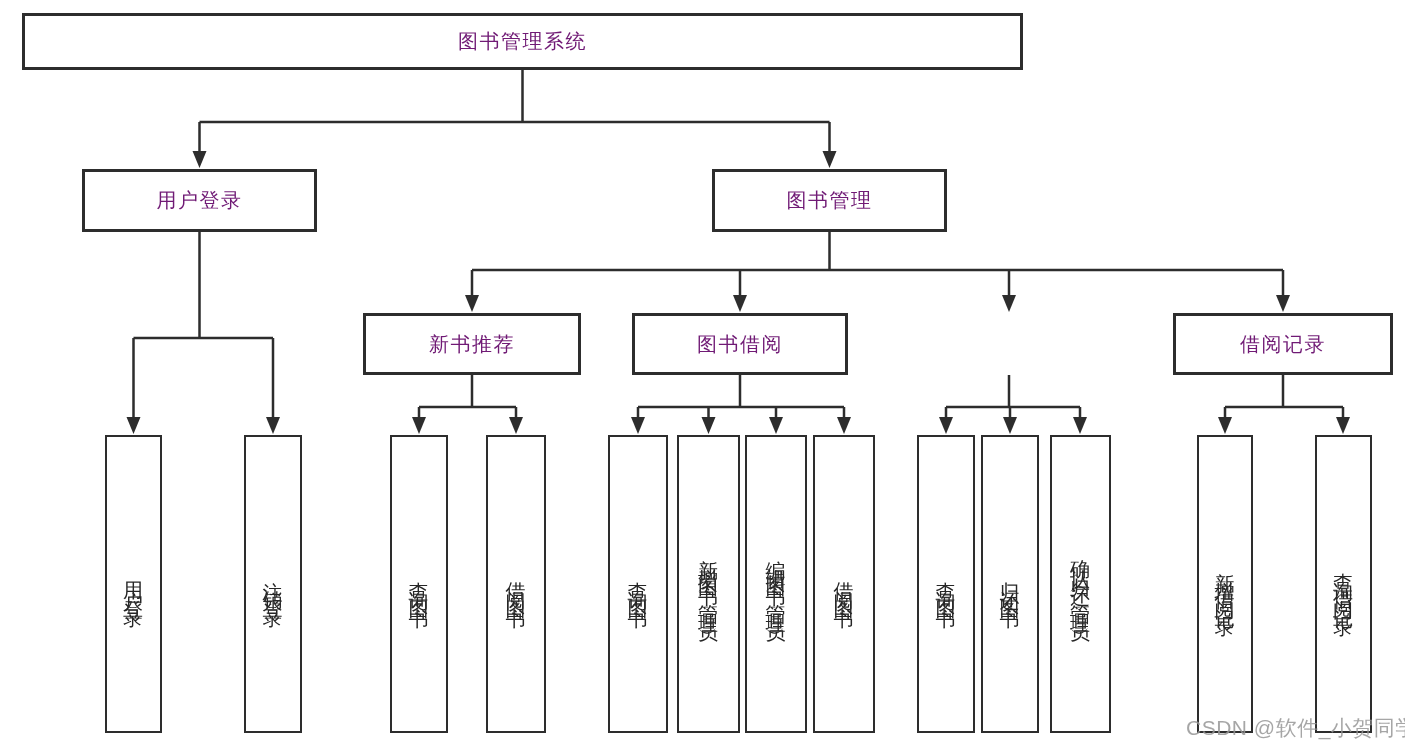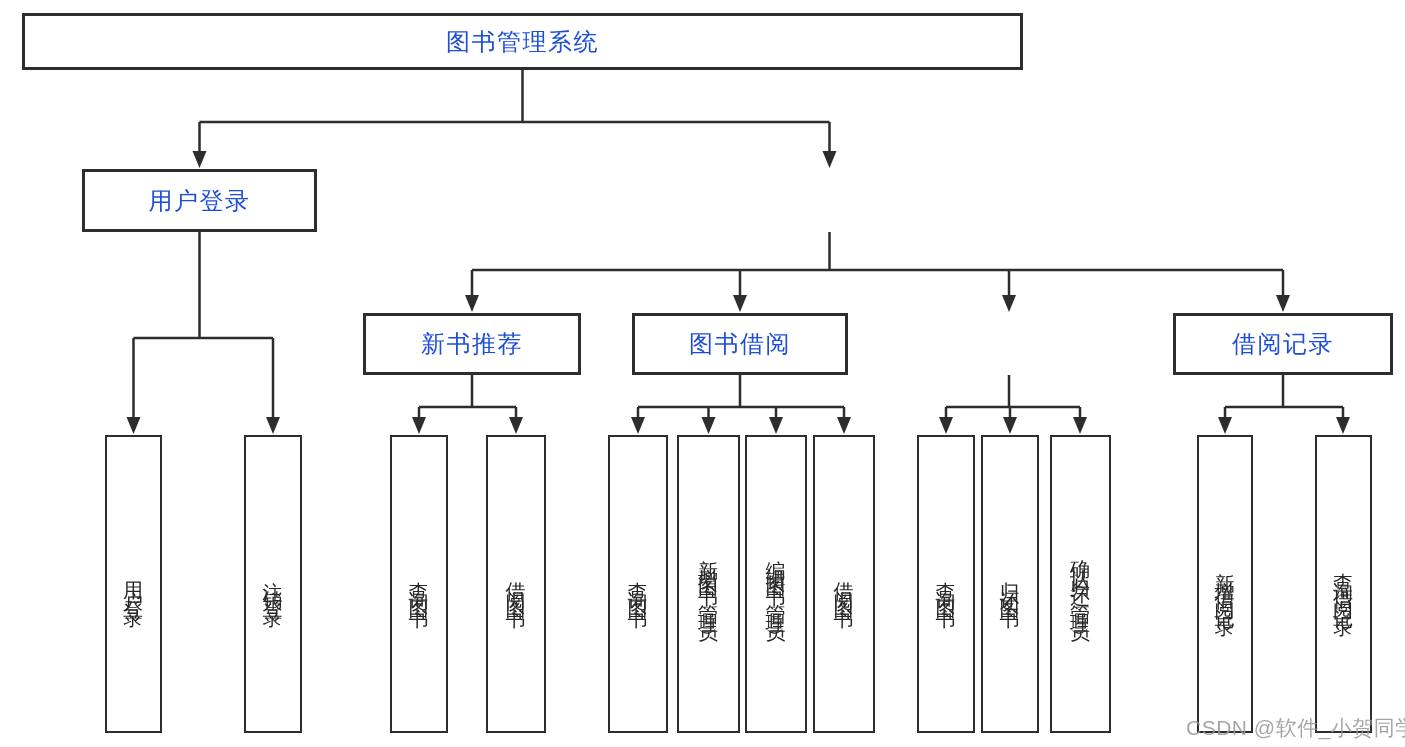--- a/index.html
+++ b/index.html
@@ -12,7 +12,7 @@
     position:absolute; box-sizing:border-box;
     border:3px solid #2d2d2d; background:#ffffff;
     display:flex; align-items:center; justify-content:center;
-    font-size:24px; color:#1d4ed8; letter-spacing:1.5px; white-space:nowrap;
+    font-size:20px; color:#701a75; letter-spacing:1.5px; white-space:nowrap;
   }
   .leaf {
     position:absolute; box-sizing:border-box; top:435px; height:298px;

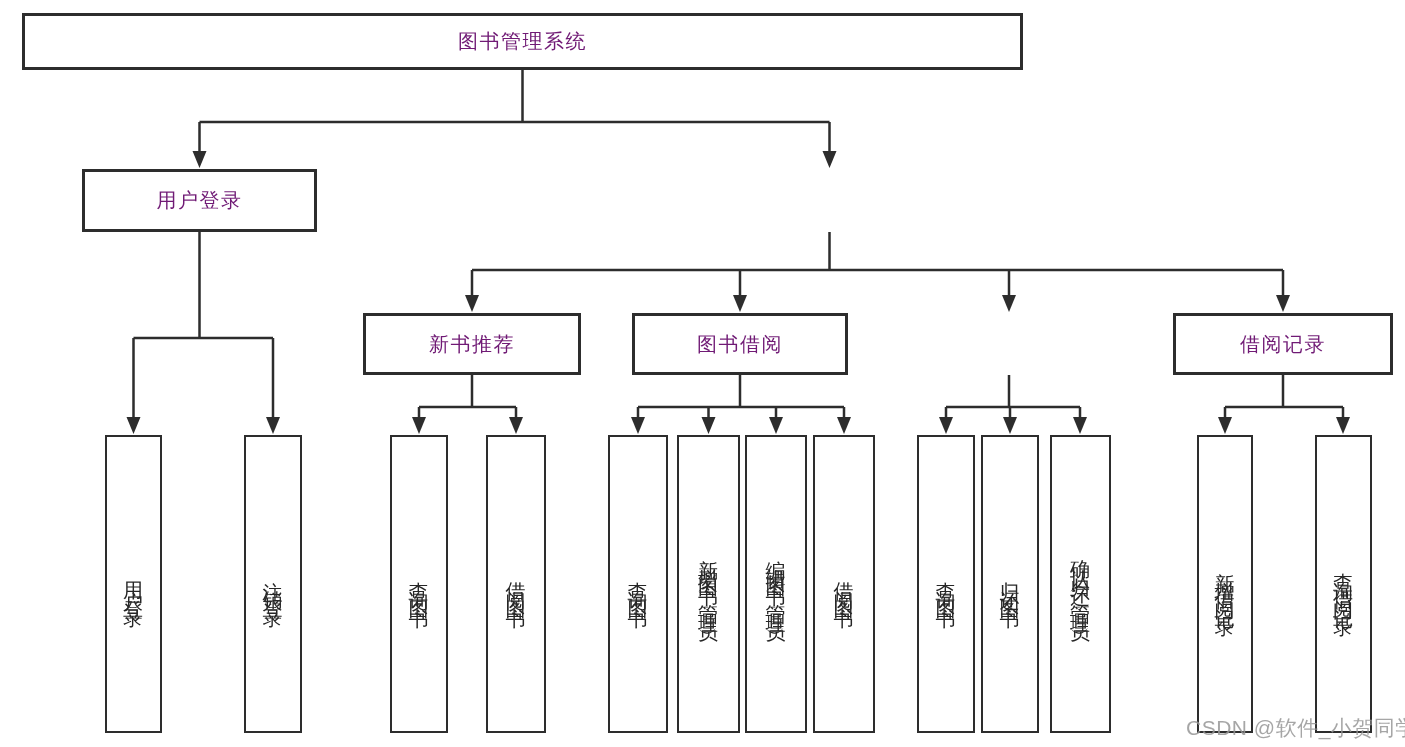--- a/index.html
+++ b/index.html
@@ -74,6 +74,9 @@
   <div class="node" style="left:82px; top:169px; width:235px; height:63px">
     <span>用户登录</span>
   </div>
+  <div class="node" style="left:712px; top:169px; width:235px; height:63px">
+    <span>图书管理</span>
+  </div>
 
   <div class="node" style="left:632px; top:313px; width:216px; height:62px">
     <span>图书借阅</span>

